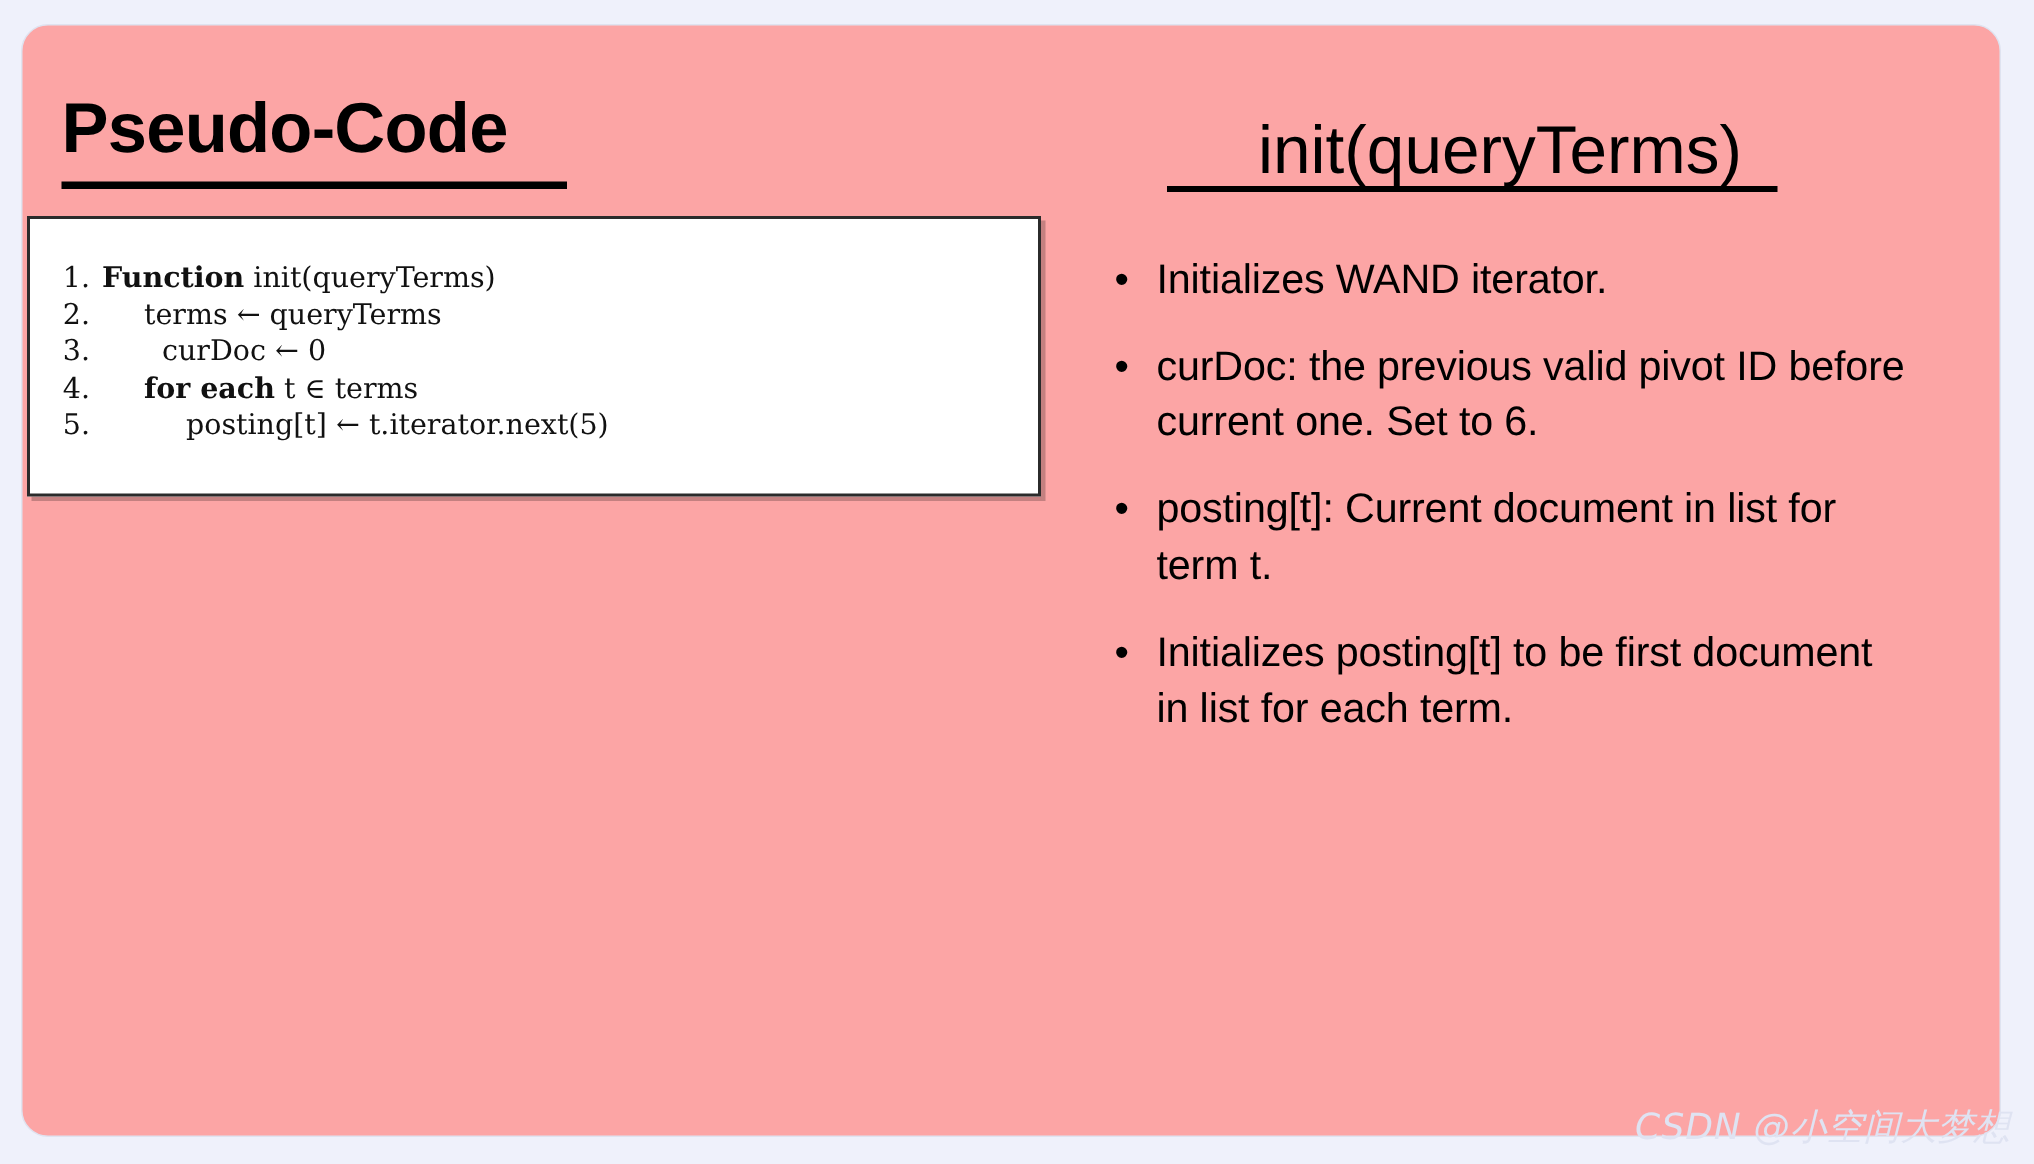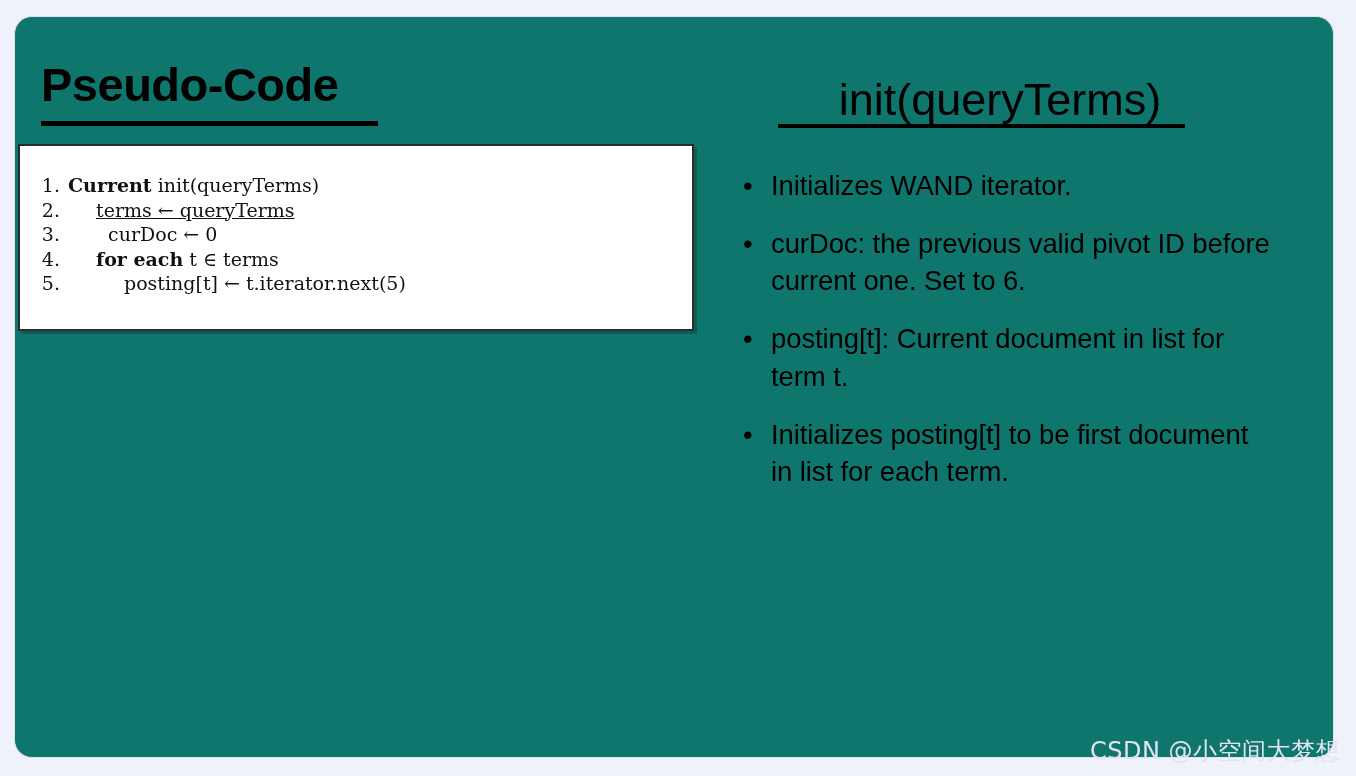--- a/index.html
+++ b/index.html
@@ -20,7 +20,7 @@
     top: 16px;
     width: 1320px;
     height: 742px;
-    background: #0f766e;
+    background: #fca5a5;
     border: 1px solid #dfe3f0;
     border-radius: 18px;
     box-sizing: border-box;

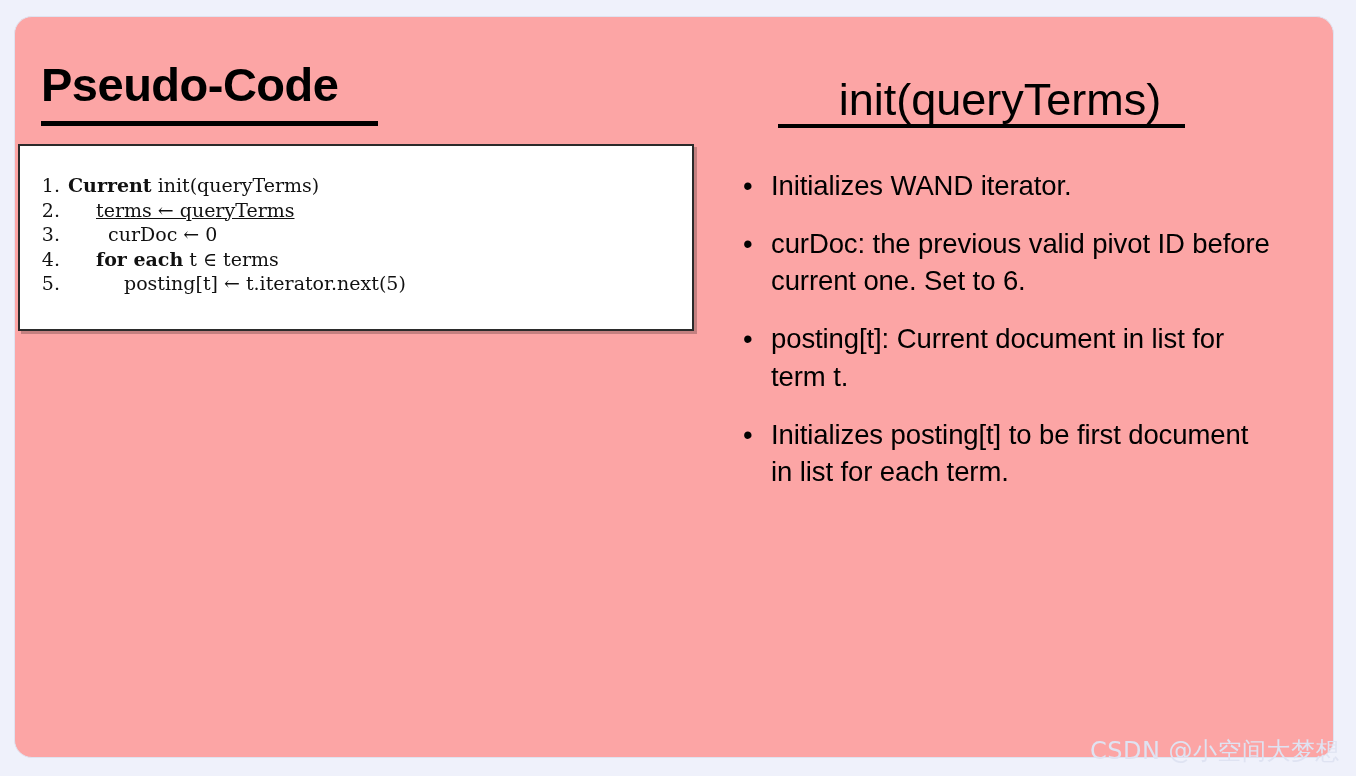--- a/index.html
+++ b/index.html
@@ -165,7 +165,7 @@
     <div id="pseudo-code-box">
       <div id="code-lines">
           <div class="code-num" style="left: 6px; top: 30px;">1.</div>
-          <div class="code-body" style="left: 48px; top: 30px;"><span class="kw">Current</span><span> init(queryTerms)</span></div>
+          <div class="code-body" style="left: 48px; top: 30px;"><span class="kw">Function</span><span> init(queryTerms)</span></div>
           <div class="code-num" style="left: 6px; top: 54.5px;">2.</div>
           <div class="code-body" style="left: 76px; top: 54.5px; text-decoration: underline;"><span>terms ← queryTerms</span></div>
           <div class="code-num" style="left: 6px; top: 79px;">3.</div>

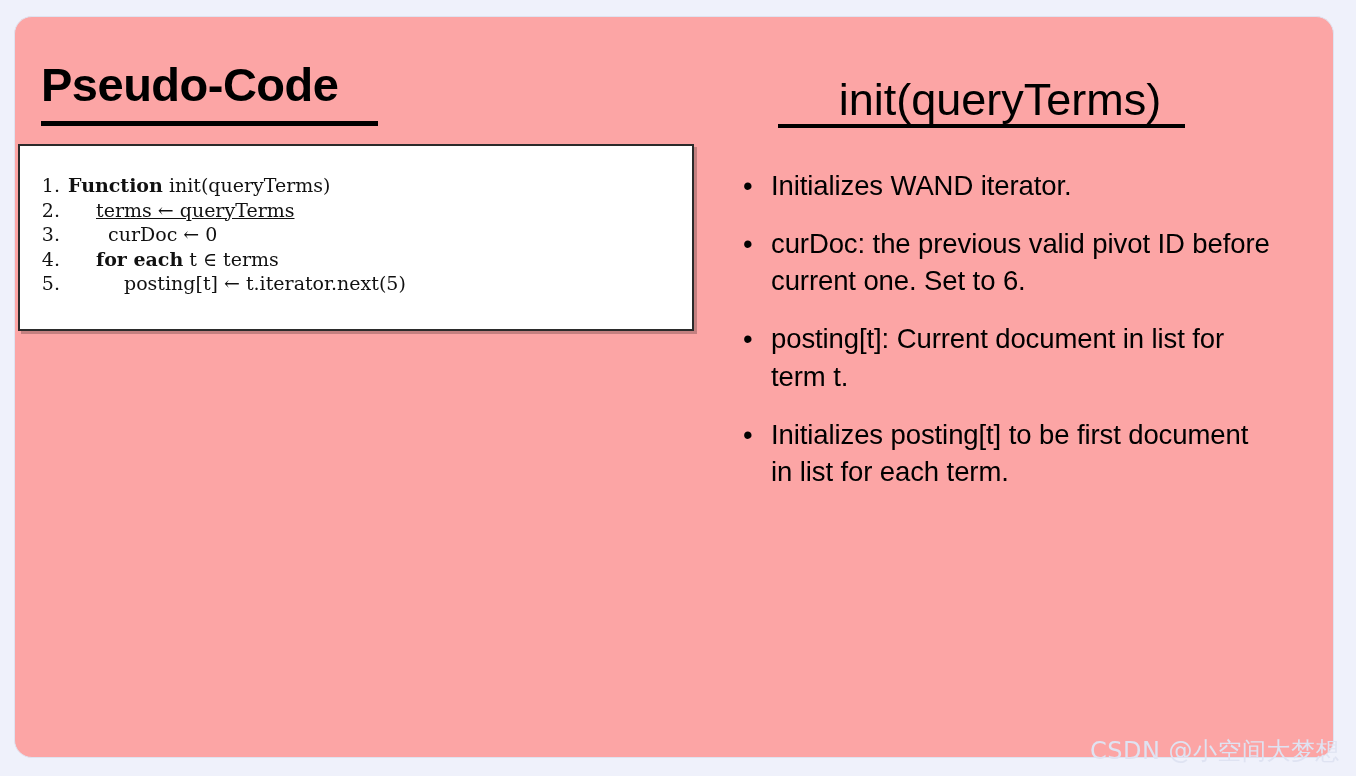--- a/index.html
+++ b/index.html
@@ -167,7 +167,7 @@
           <div class="code-num" style="left: 6px; top: 30px;">1.</div>
           <div class="code-body" style="left: 48px; top: 30px;"><span class="kw">Function</span><span> init(queryTerms)</span></div>
           <div class="code-num" style="left: 6px; top: 54.5px;">2.</div>
-          <div class="code-body" style="left: 76px; top: 54.5px; text-decoration: underline;"><span>terms ← queryTerms</span></div>
+          <div class="code-body" style="left: 76px; top: 54.5px;"><span>terms ← queryTerms</span></div>
           <div class="code-num" style="left: 6px; top: 79px;">3.</div>
           <div class="code-body" style="left: 76px; top: 79px; margin-left: 12px;"><span>curDoc ← 0</span></div>
           <div class="code-num" style="left: 6px; top: 103.5px;">4.</div>

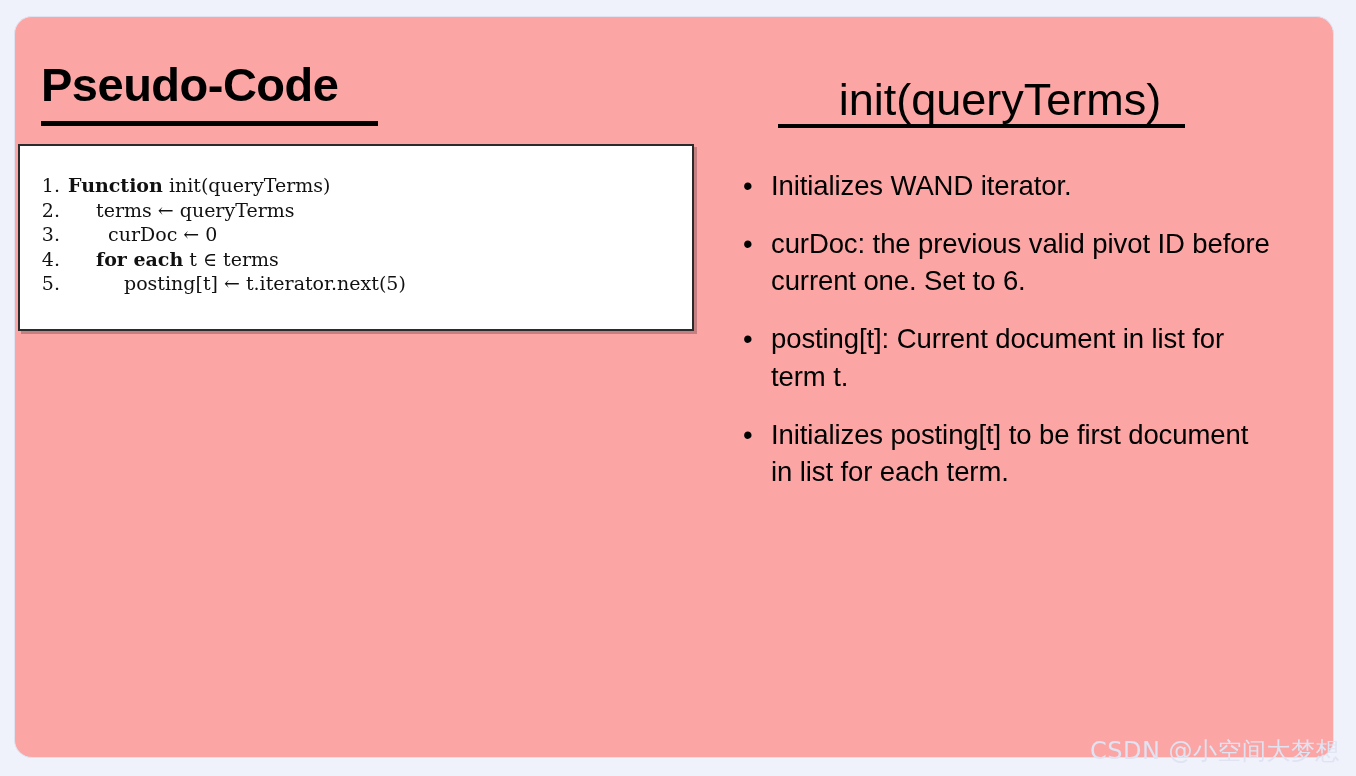--- a/index.html
+++ b/index.html
@@ -150,6 +150,7 @@
     font-family: "DejaVu Sans", sans-serif;
     white-space: nowrap;
     letter-spacing: 0.5px;
+    font-style: italic;
   }
 </style>
 </head>

